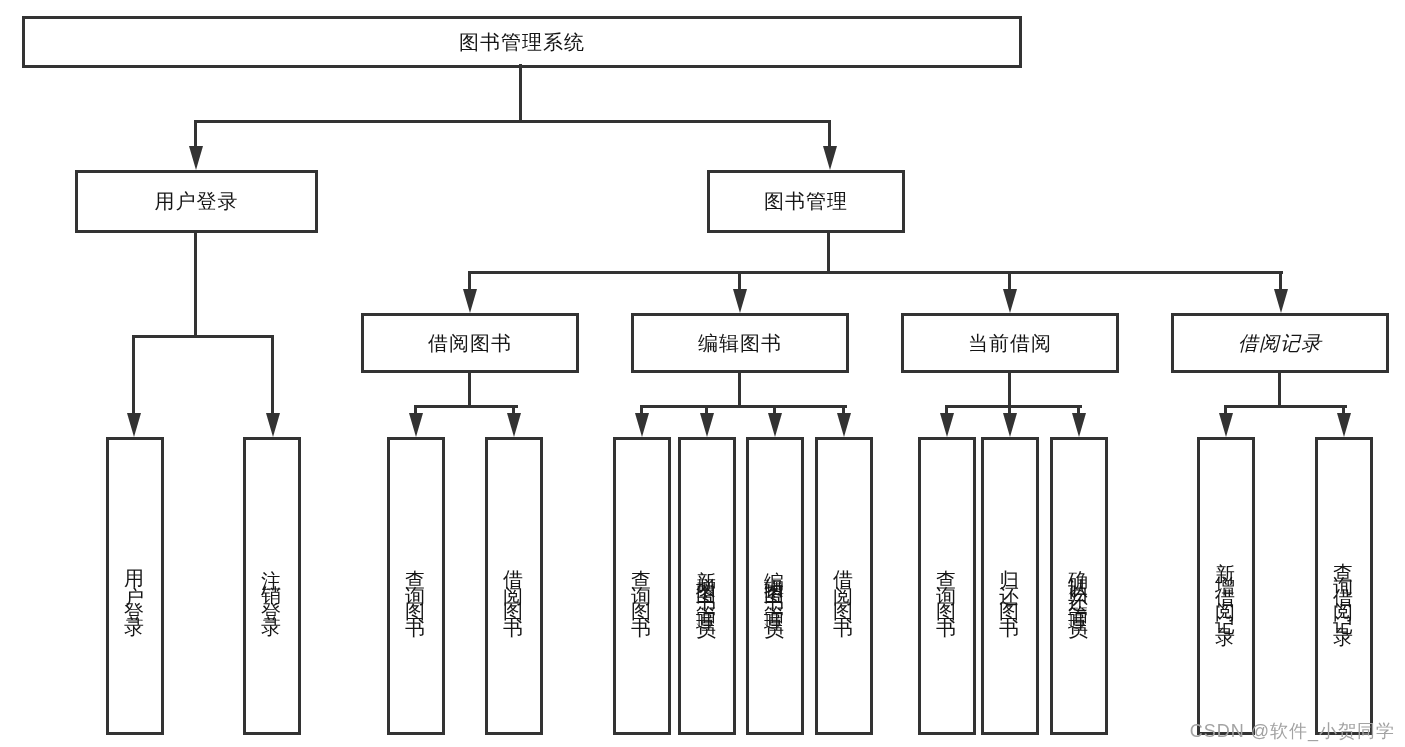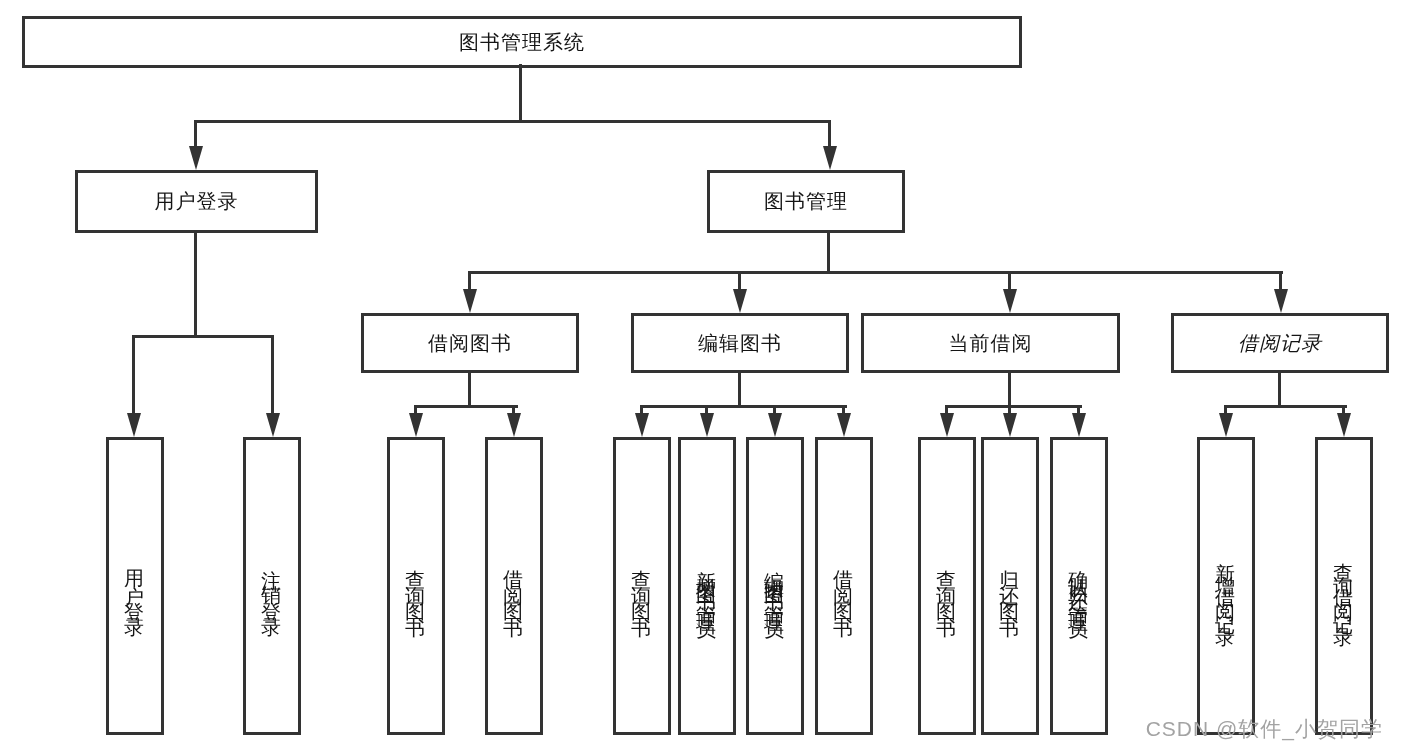--- a/index.html
+++ b/index.html
@@ -87,7 +87,7 @@
 
   <div class="box" style="left:361px; top:313px; width:218px; height:60px;">借阅图书</div>
   <div class="box" style="left:631px; top:313px; width:218px; height:60px;">编辑图书</div>
-  <div class="box" style="left:861px; top:313px; width:259px; height:60px;">当前借阅</div>
+  <div class="box" style="left:901px; top:313px; width:218px; height:60px;">当前借阅</div>
   <div class="box" style="left:1171px; top:313px; width:218px; height:60px;font-style:italic;">借阅记录</div>
 
   <div class="v" style="left:468px;  top:371px; height:37px;"></div>

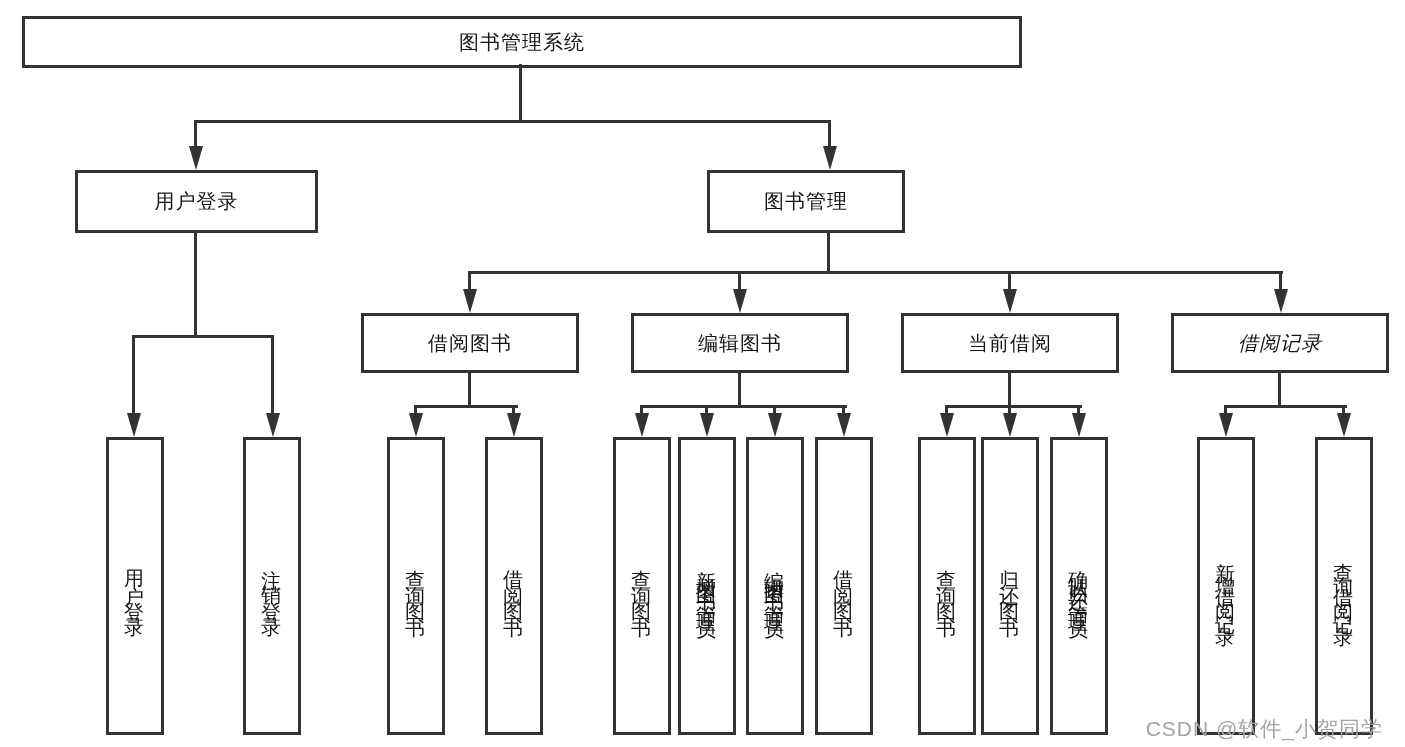--- a/index.html
+++ b/index.html
@@ -43,9 +43,9 @@
   }
   .watermark {
     position: absolute;
-    right: 22px;
+    right: 10px;
     bottom: 4px;
-    font-size: 21px;
+    font-size: 18px;
     color: #a3a3a3;
     letter-spacing: 1px;
   }

